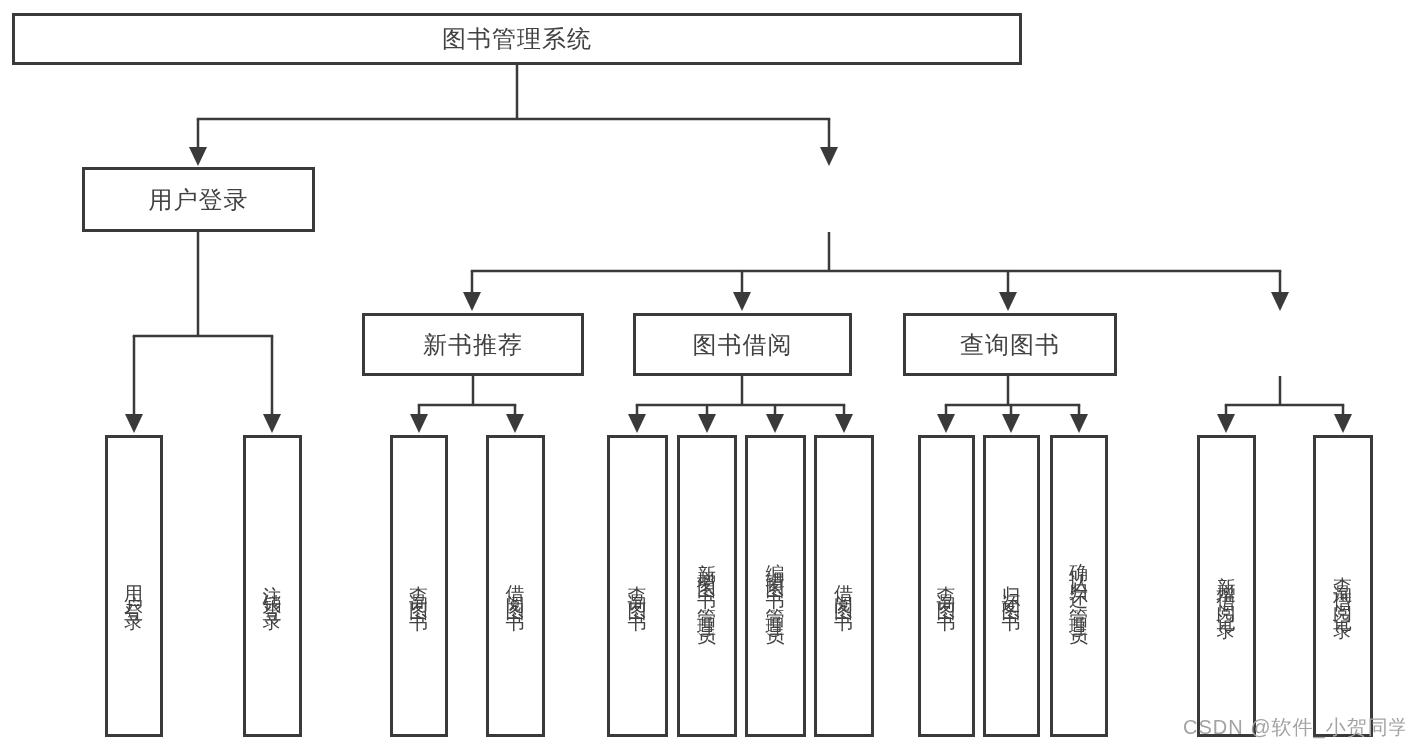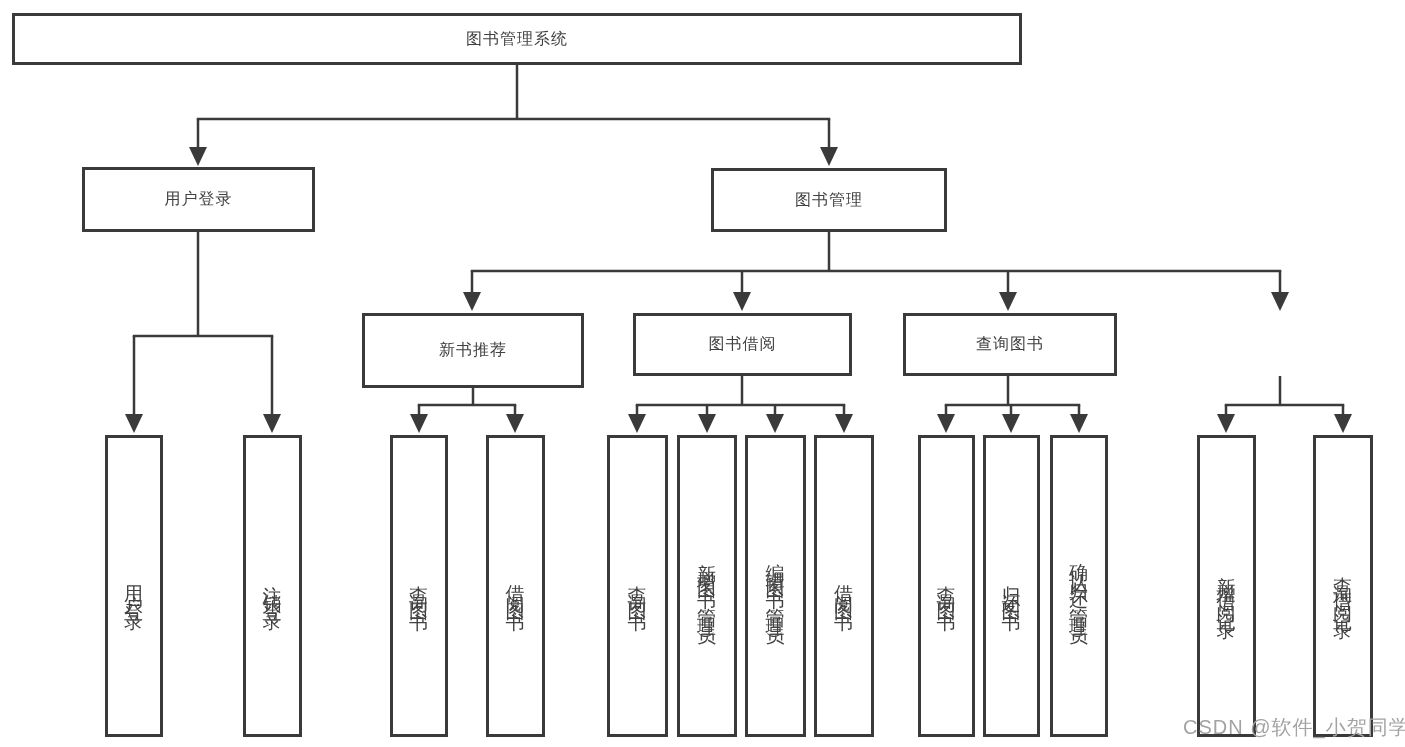--- a/index.html
+++ b/index.html
@@ -27,7 +27,7 @@
     background:#fff;
     display:flex;align-items:center;justify-content:center;
     color:var(--text);
-    font-size:16px;
+    font-size:24px;
     letter-spacing:1px;
     white-space:nowrap;
     z-index:2;

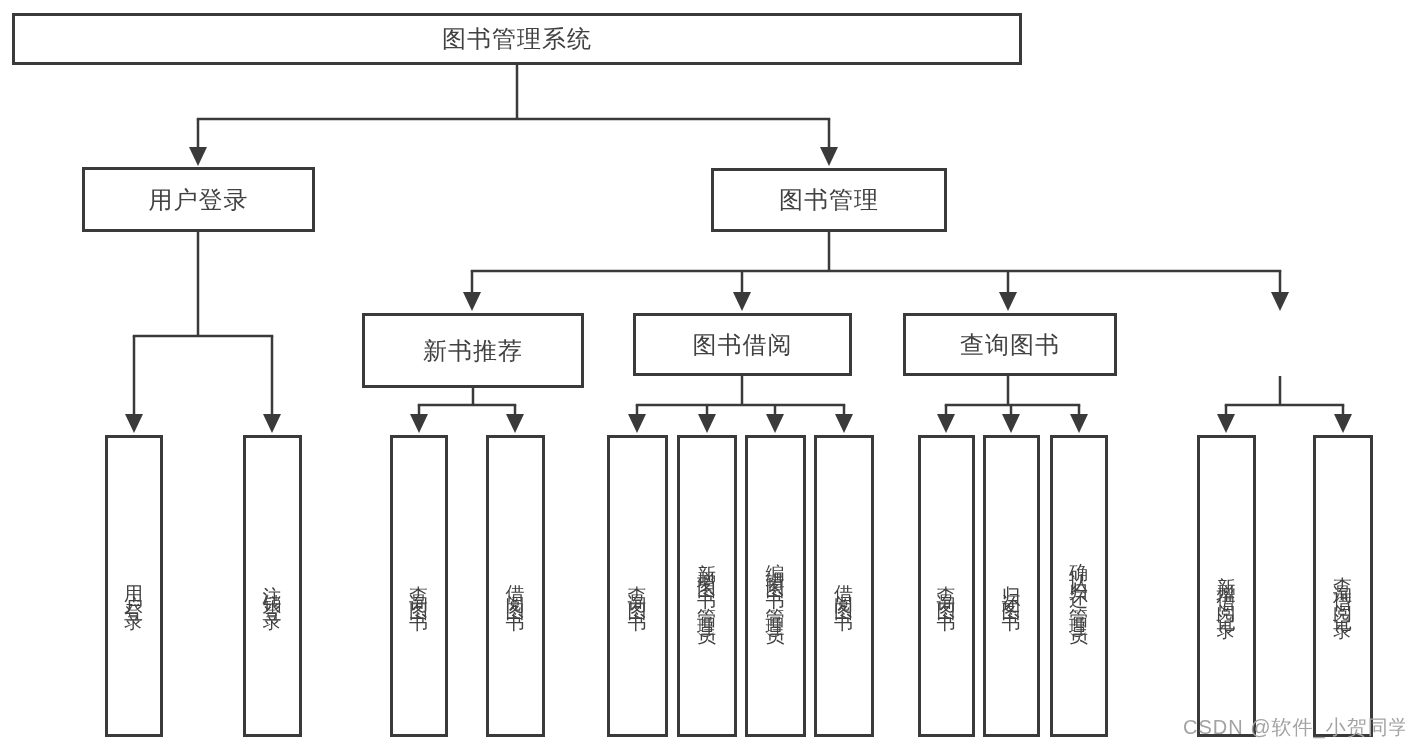--- a/index.html
+++ b/index.html
@@ -111,7 +111,6 @@
   <div class="node" style="left:12px;top:13px;width:1010px;height:52px;">图书管理系统</div>
 
   <div class="node" style="left:82px;top:167px;width:233px;height:65px;">用户登录</div>
-  <div class="node" style="left:711px;top:168px;width:236px;height:64px;">图书管理</div>
 
   <div class="node" style="left:362px;top:313px;width:222px;height:75px;">新书推荐</div>
   <div class="node" style="left:633px;top:313px;width:219px;height:63px;text-align:center;">图书借阅</div>

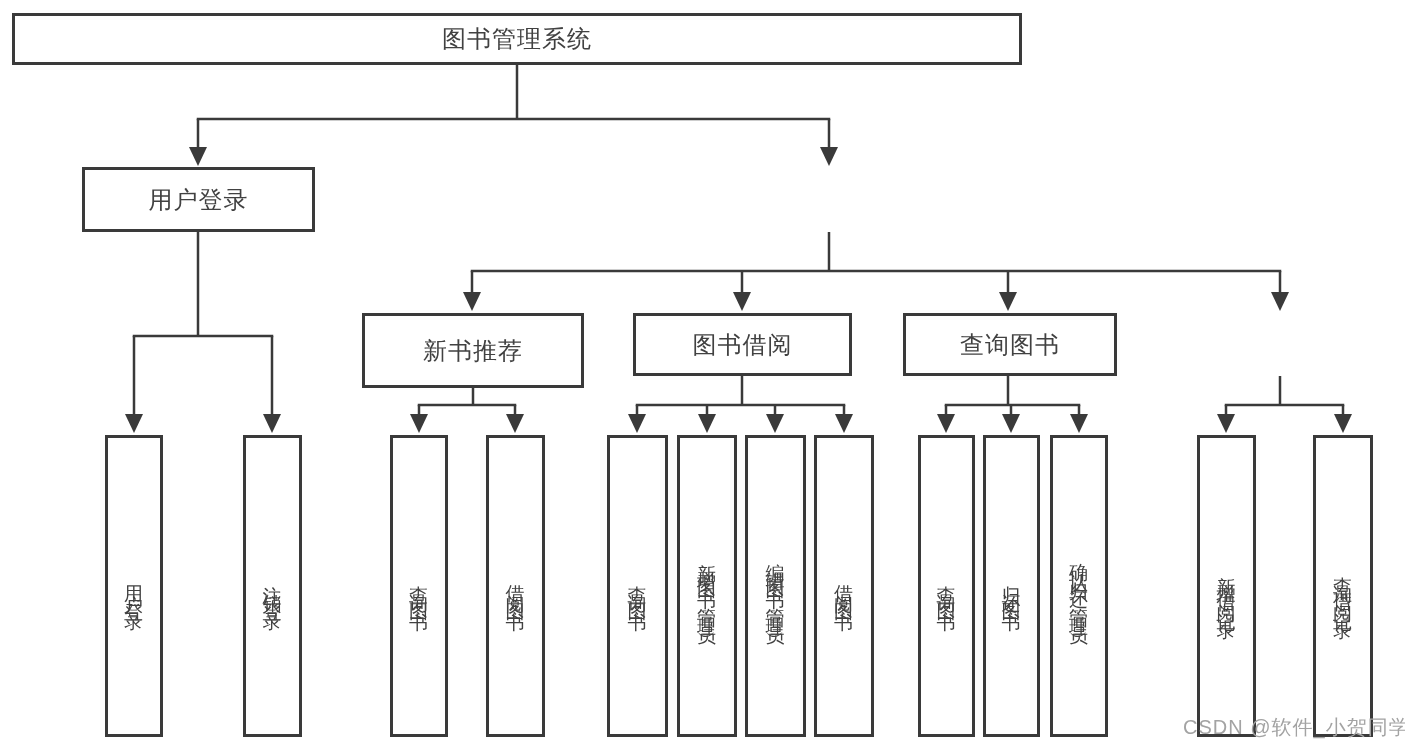--- a/index.html
+++ b/index.html
@@ -112,7 +112,7 @@
 
   <div class="node" style="left:82px;top:167px;width:233px;height:65px;">用户登录</div>
 
-  <div class="node" style="left:362px;top:313px;width:222px;height:75px;">新书推荐</div>
+  <div class="node" style="left:362px;top:313px;width:222px;height:63px;">新书推荐</div>
   <div class="node" style="left:633px;top:313px;width:219px;height:63px;text-align:center;">图书借阅</div>
   <div class="node" style="left:903px;top:313px;width:214px;height:63px;">查询图书</div>
 

